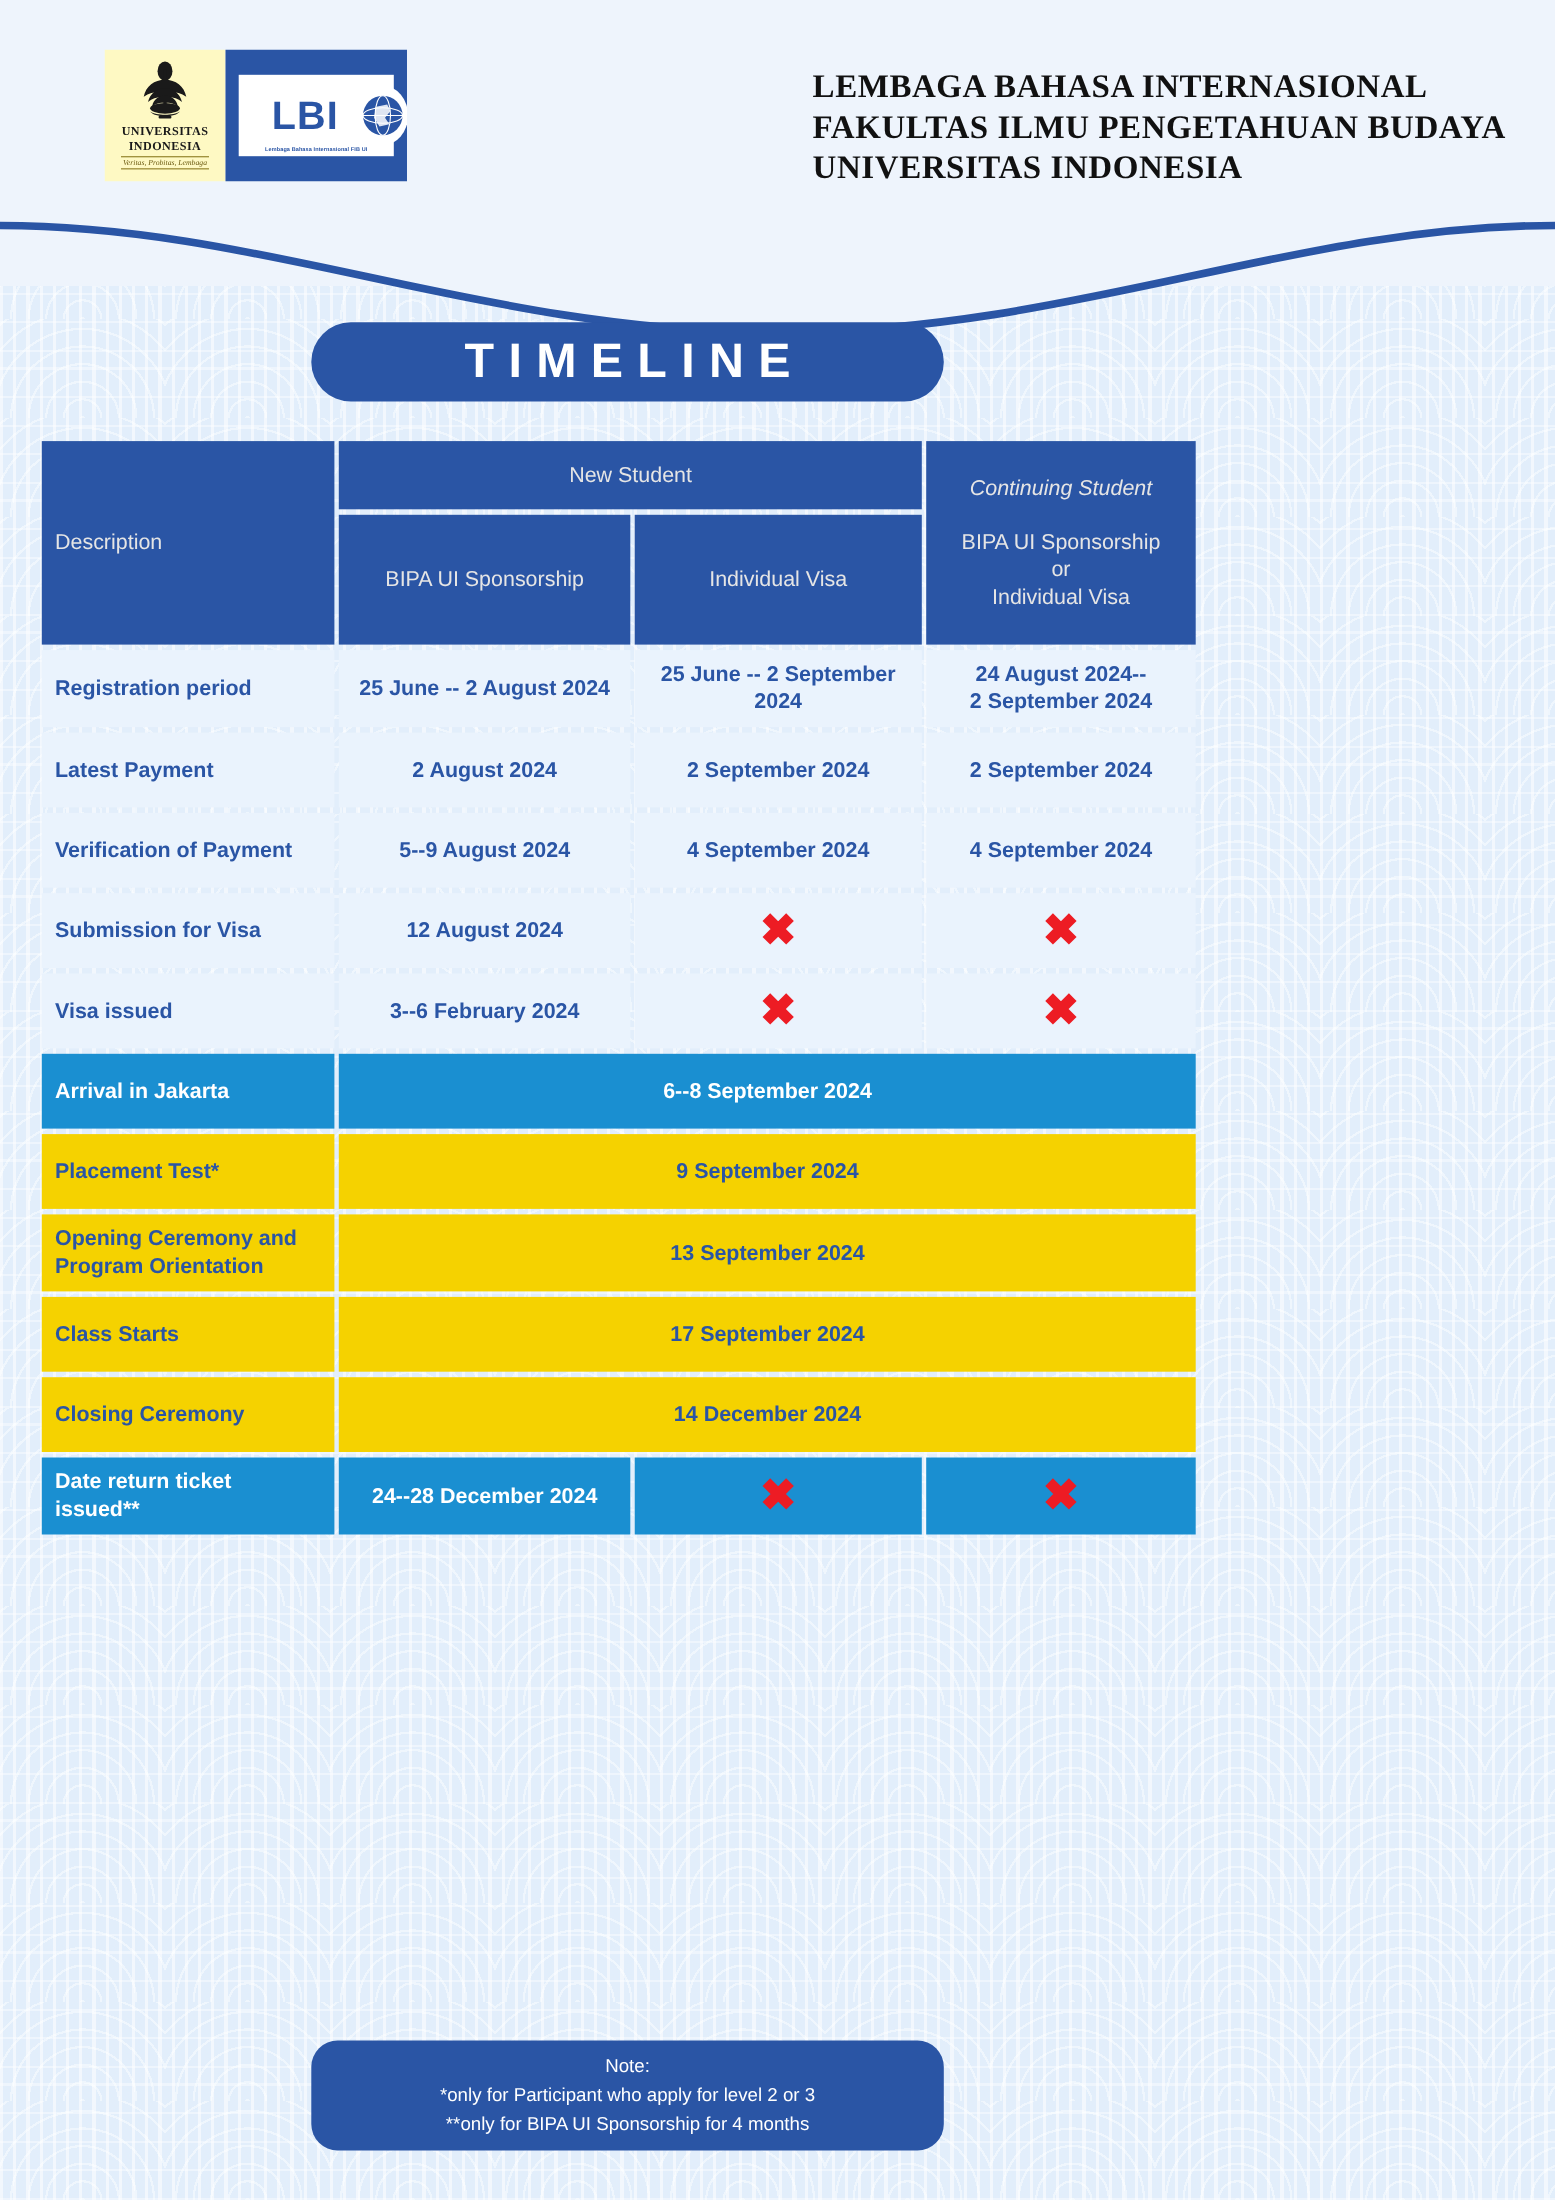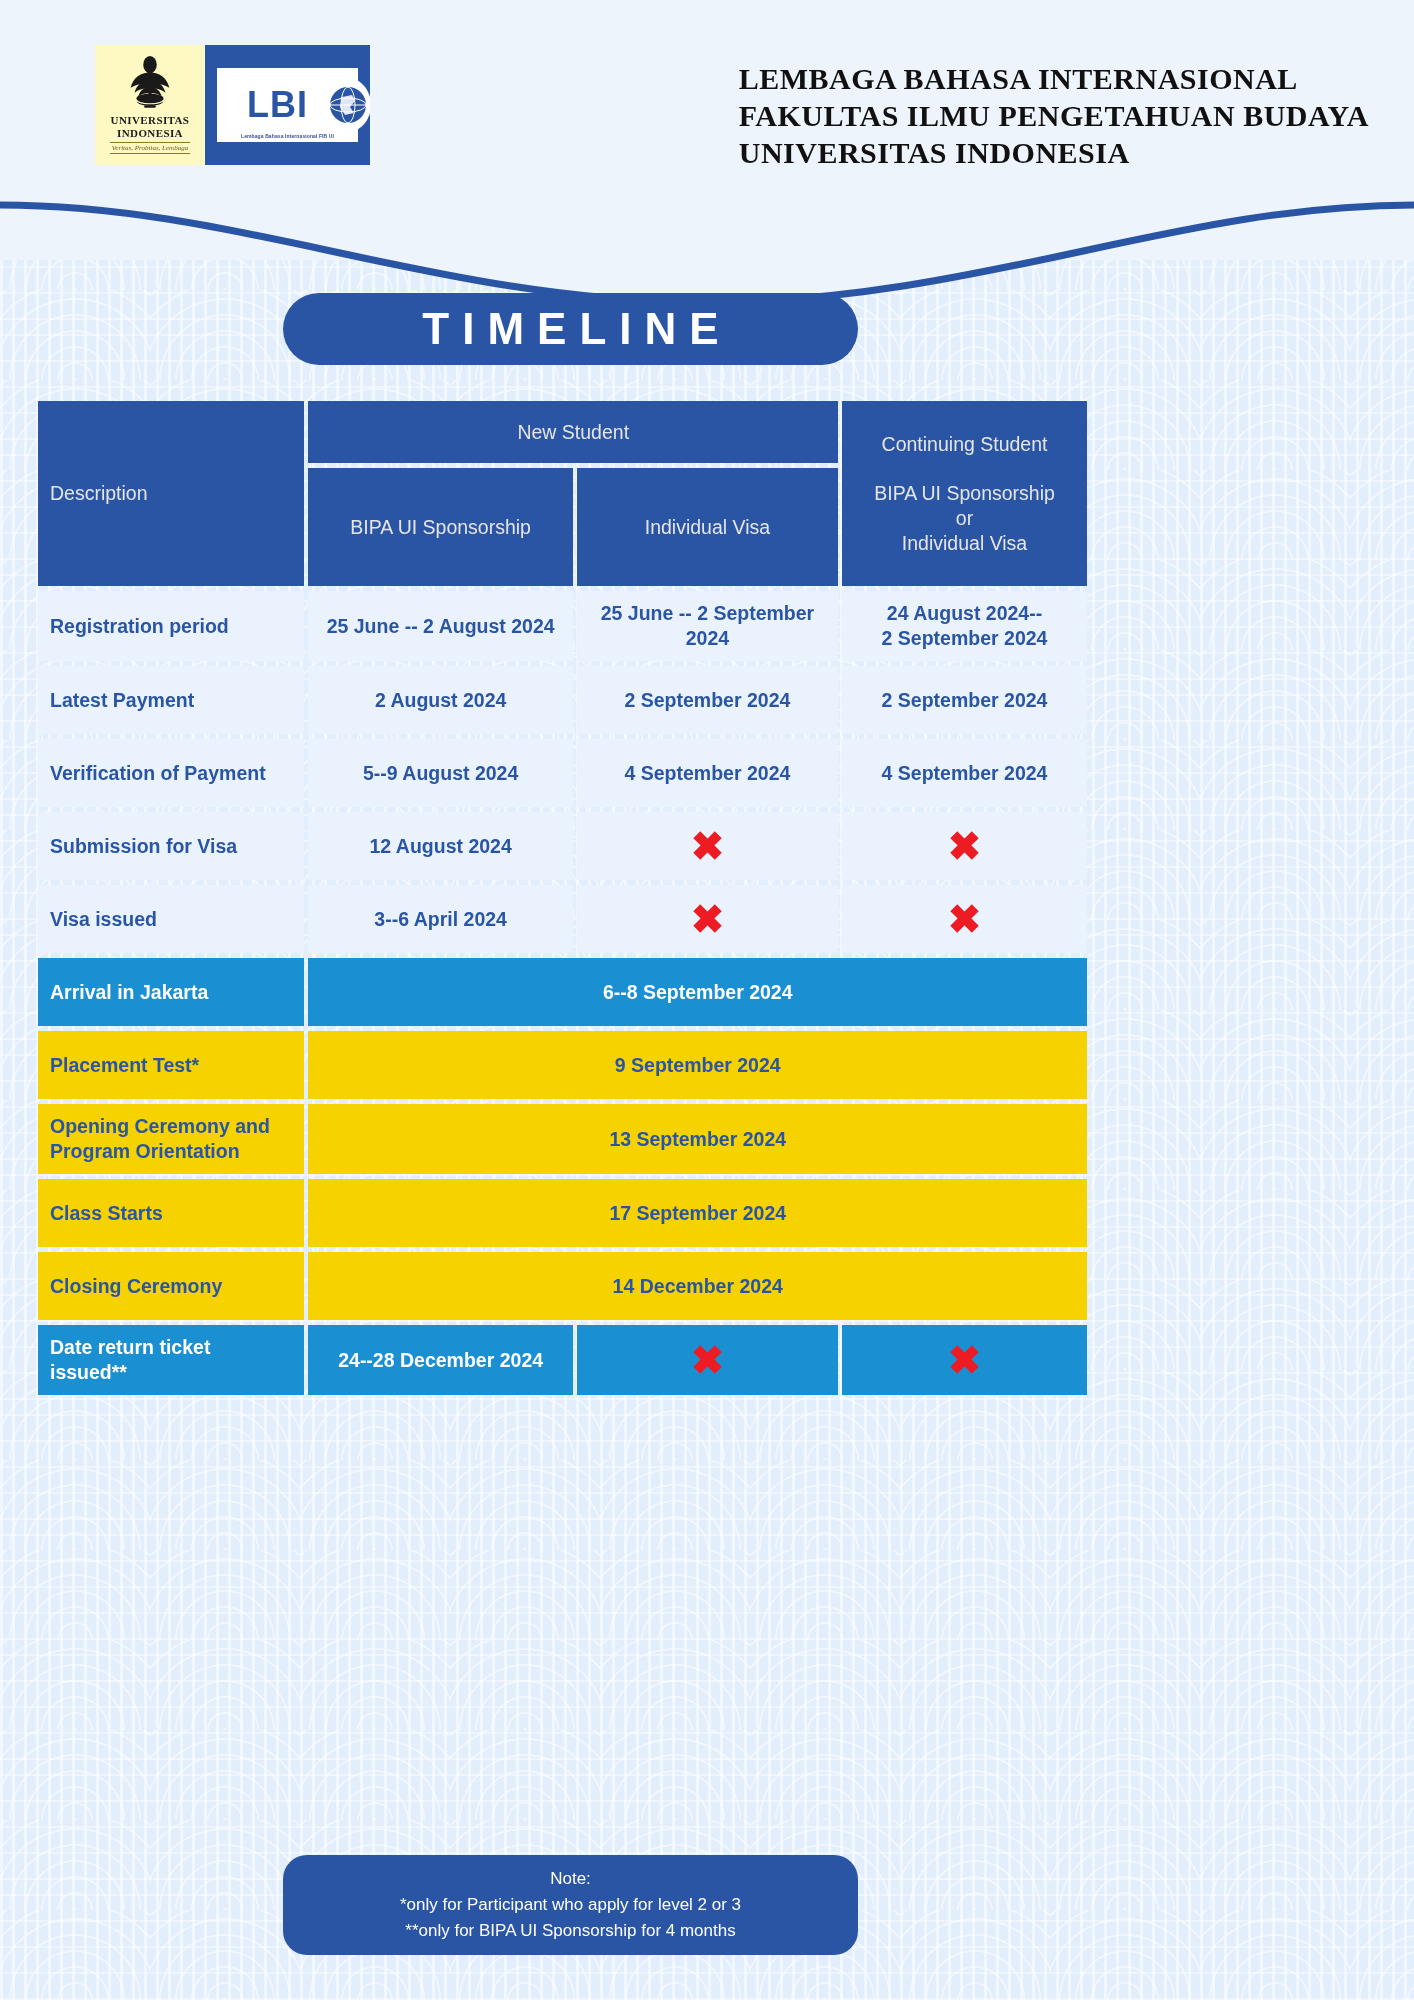--- a/index.html
+++ b/index.html
@@ -202,7 +202,7 @@
         <td class="th-blue desc" rowspan="2" style="width: 270px; height: 185px;">Description</td>
         <td class="th-blue" colspan="2" style="height: 62px;">New Student</td>
         <td class="th-blue" rowspan="2" style="width: 248px;">
-          <div style="margin-bottom: 24px;">Continuing Student</div>
+          <div style="margin-bottom: 24px; font-style: italic;">Continuing Student</div>
           <div>BIPA UI Sponsorship<br>or<br>Individual Visa</div>
         </td>
       </tr>

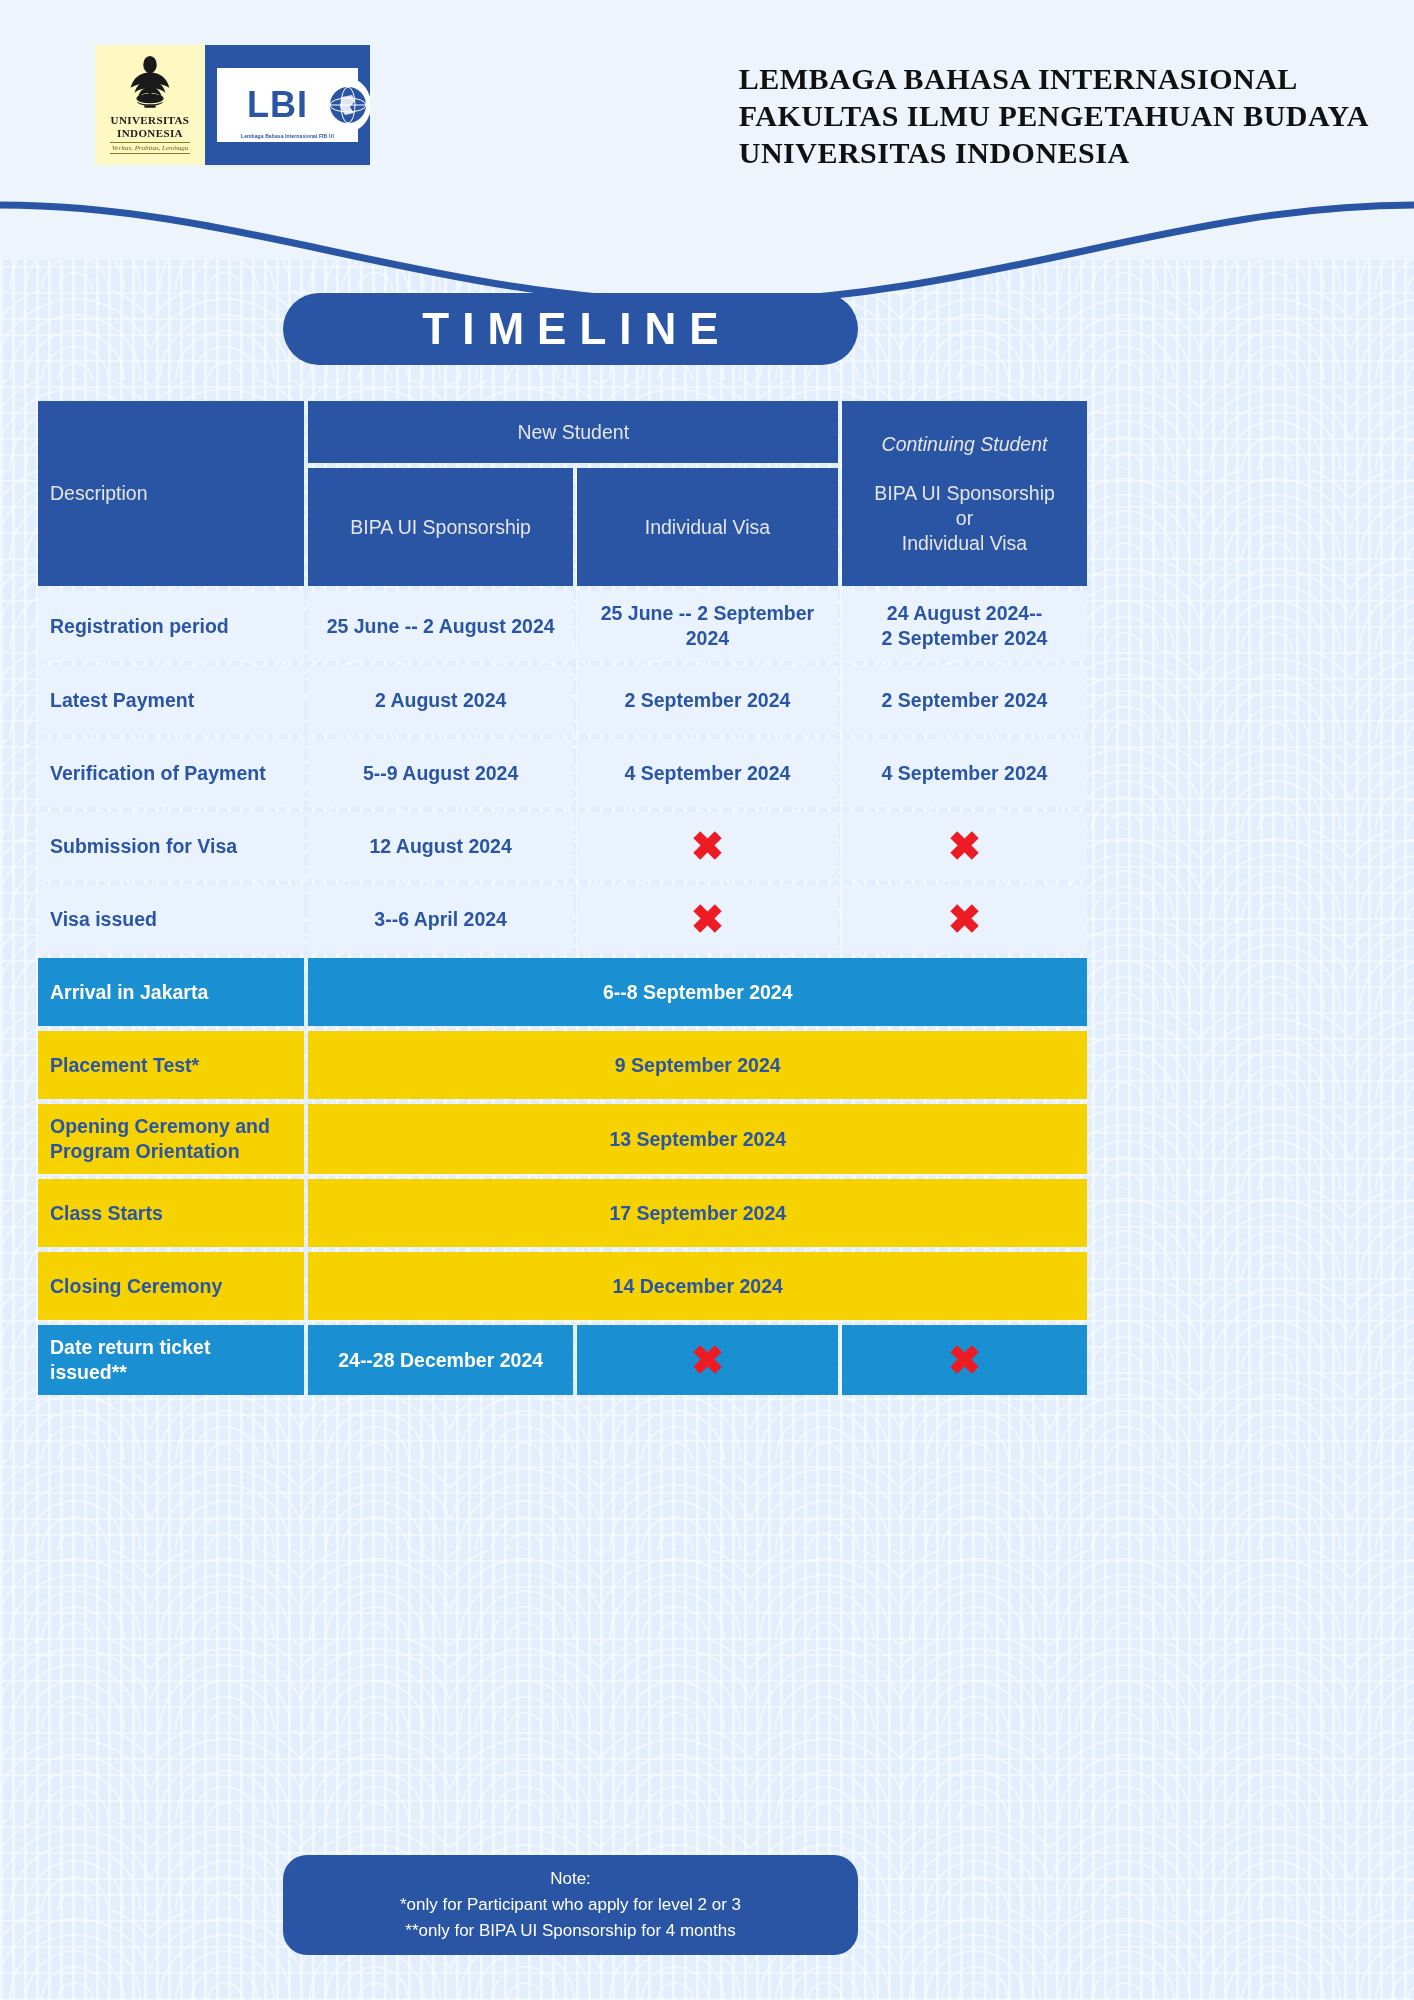--- a/index.html
+++ b/index.html
@@ -236,7 +236,7 @@
       </tr>
       <tr>
         <td class="cell-light rowlabel" style="height: 68px;">Visa issued</td>
-        <td class="cell-light">3--6 April 2024</td>
+        <td class="cell-light">3--6 February 2024</td>
         <td class="cell-light"><span class="xmark" style="color: rgb(237, 28, 36); font-size: 40px; font-weight: bold;">✖</span></td>
         <td class="cell-light"><span class="xmark" style="color: rgb(237, 28, 36); font-size: 40px; font-weight: bold;">✖</span></td>
       </tr>

